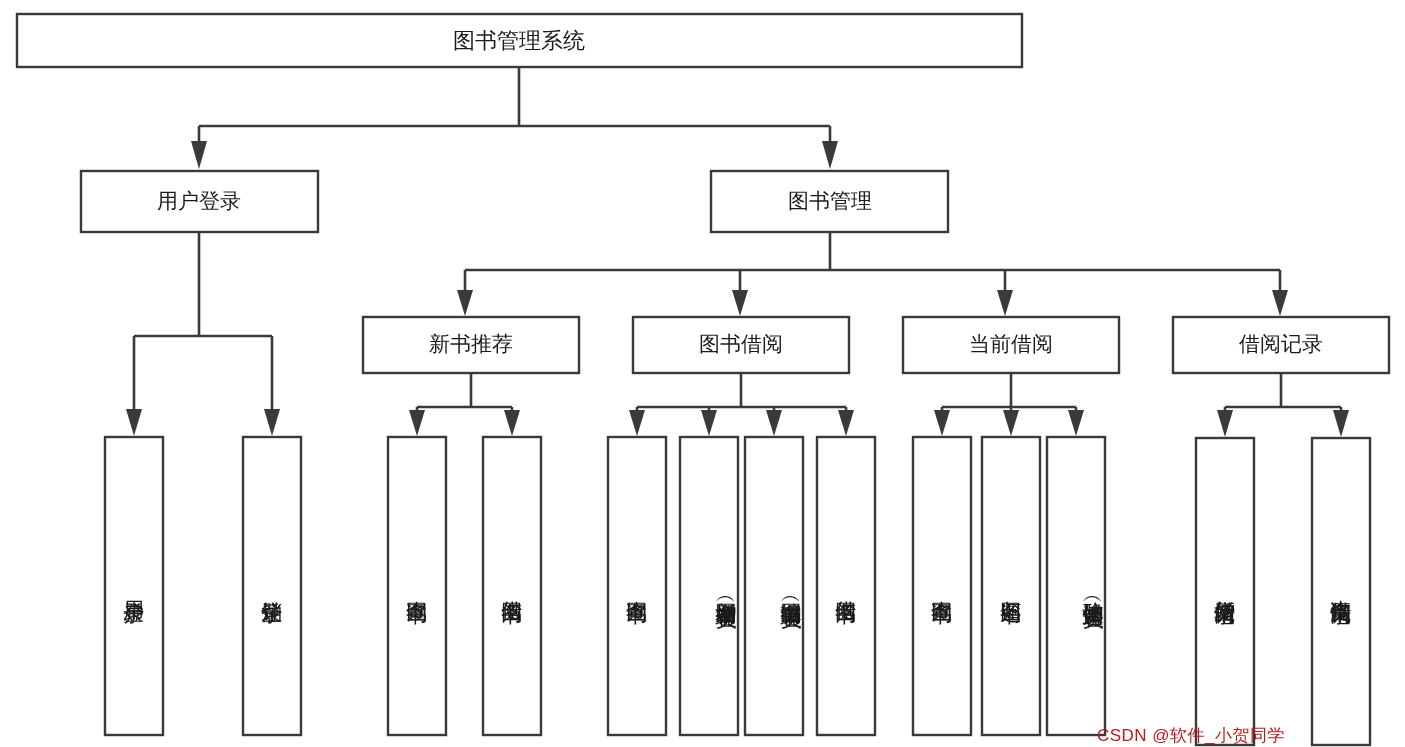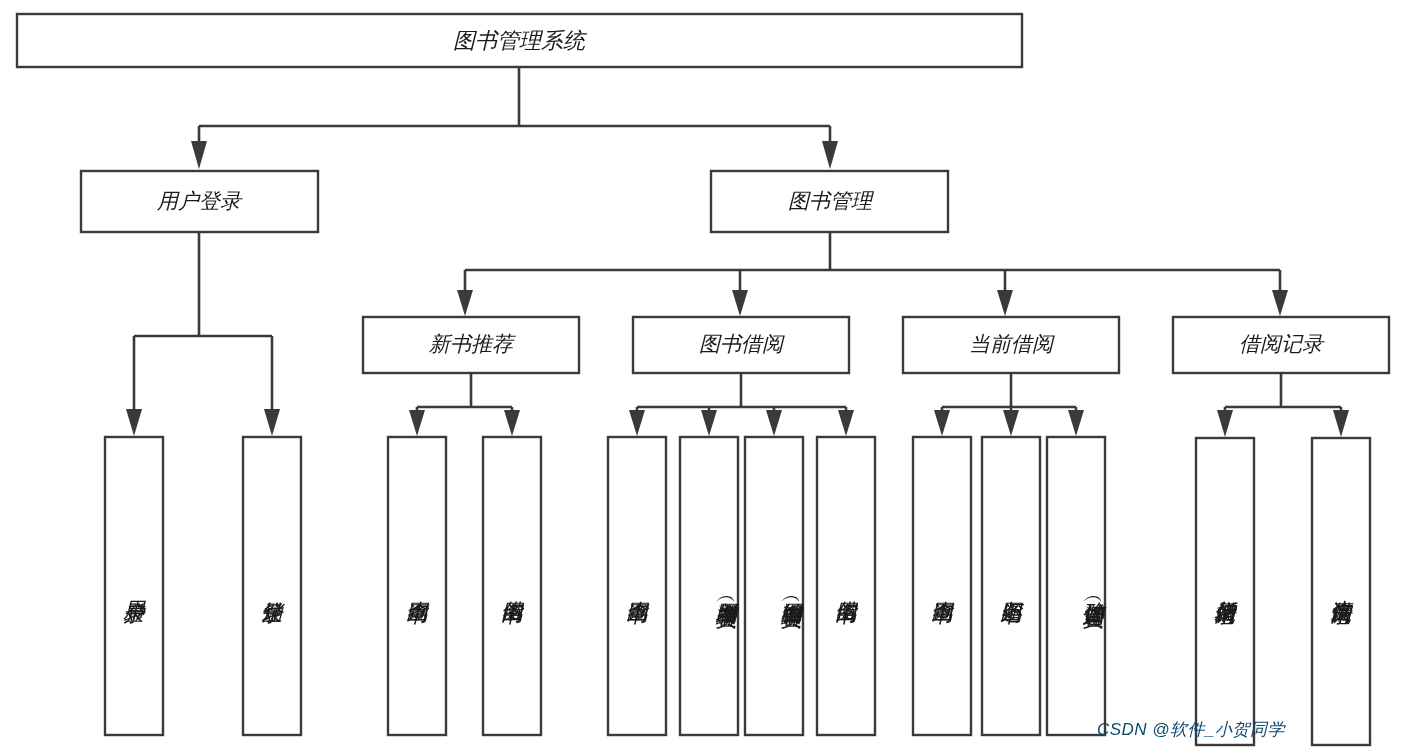--- a/index.html
+++ b/index.html
@@ -18,7 +18,6 @@
     width: 1295px;
     height: 747px;
     background: #ffffff;
-    font-style: italic;
   }
   svg.canvas {
     position: absolute;

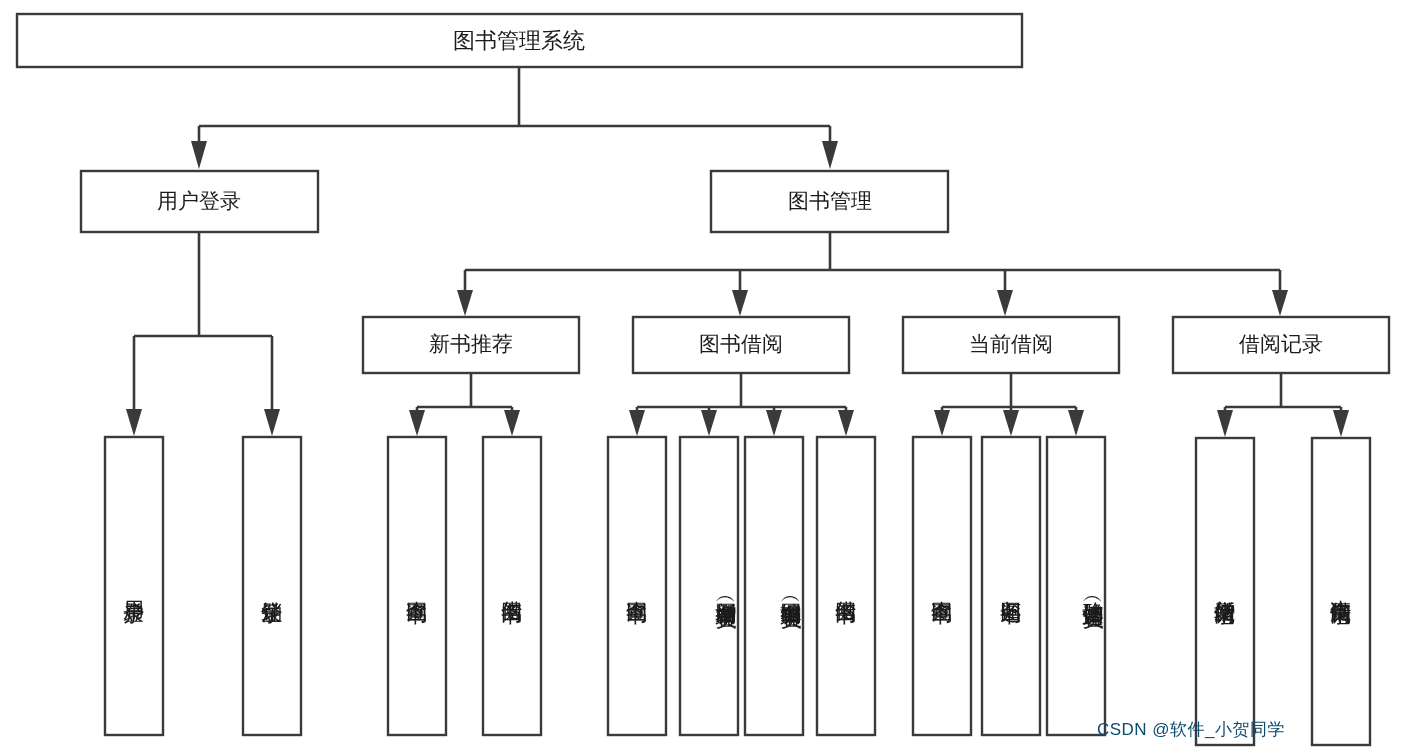--- a/index.html
+++ b/index.html
@@ -72,10 +72,10 @@
   .watermark {
     position: absolute;
     right: 10px;
-    bottom: 6px;
+    bottom: 0;
     font-family: "Liberation Sans", "DejaVu Sans", sans-serif;
     font-size: 17px;
-    color: #0c4a6e;
+    color: #b91c1c;
     white-space: nowrap;
     letter-spacing: 0.5px;
   }

